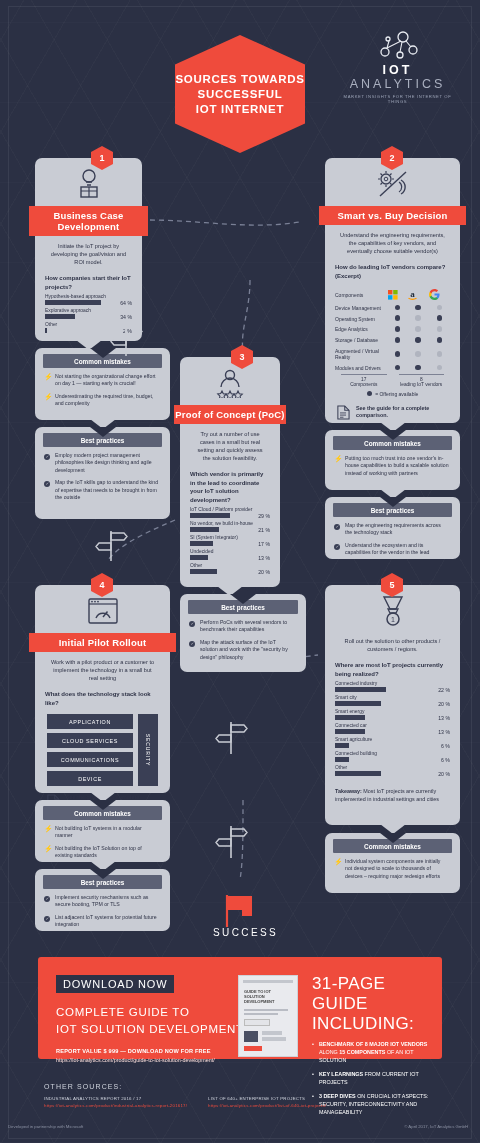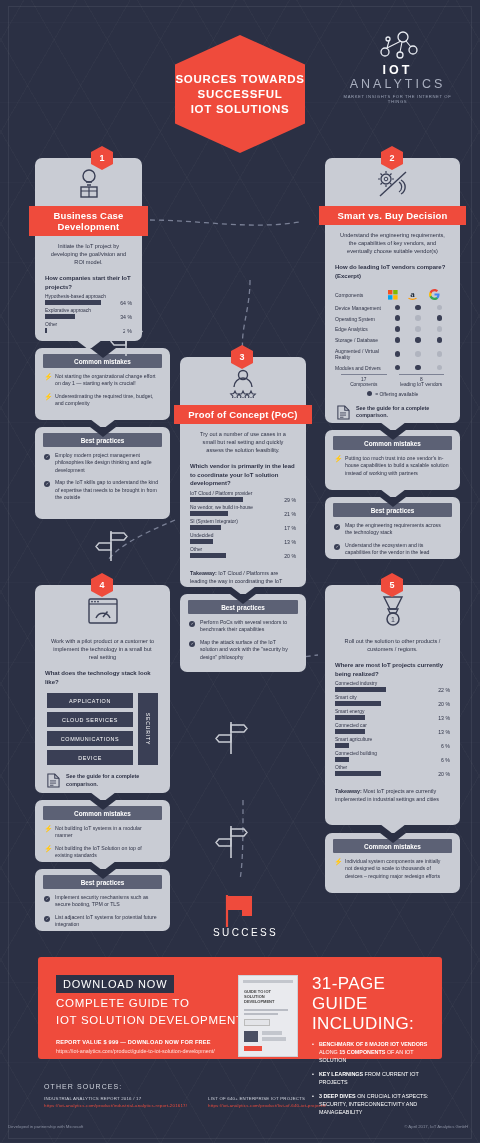--- a/index.html
+++ b/index.html
@@ -137,7 +137,7 @@
   <div class="hex-title">
     <div>SOURCES TOWARDS</div>
     <div>SUCCESSFUL</div>
-    <div>IOT SOLUTIONS</div>
+    <div>IOT INTERNET</div>
   </div>
 
   <div class="logo">

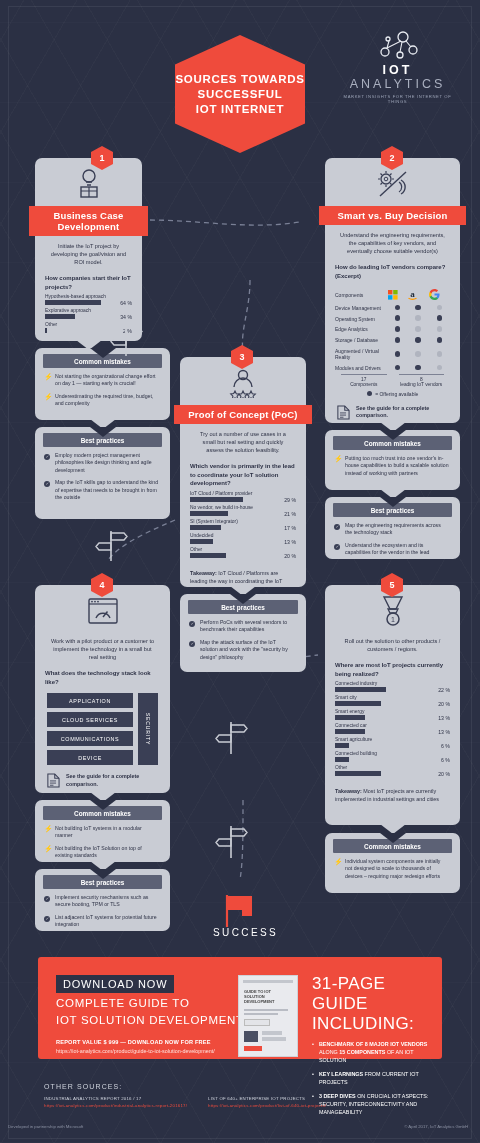--- a/index.html
+++ b/index.html
@@ -349,7 +349,7 @@
   </div>
 
   <div class="stepnum" style="left:231px;top:345px">3</div>
-  <div class="card" style="left:180px;top:357px;width:126px;height:230px">
+  <div class="card" style="left:180px;top:357px;width:100px;height:230px">
     <div class="icon-area">
       <svg width="34" height="30" viewBox="0 0 34 30">
         <circle cx="17" cy="7" r="4.5" fill="none" stroke="#3a3f55" stroke-width="1.4"></circle>

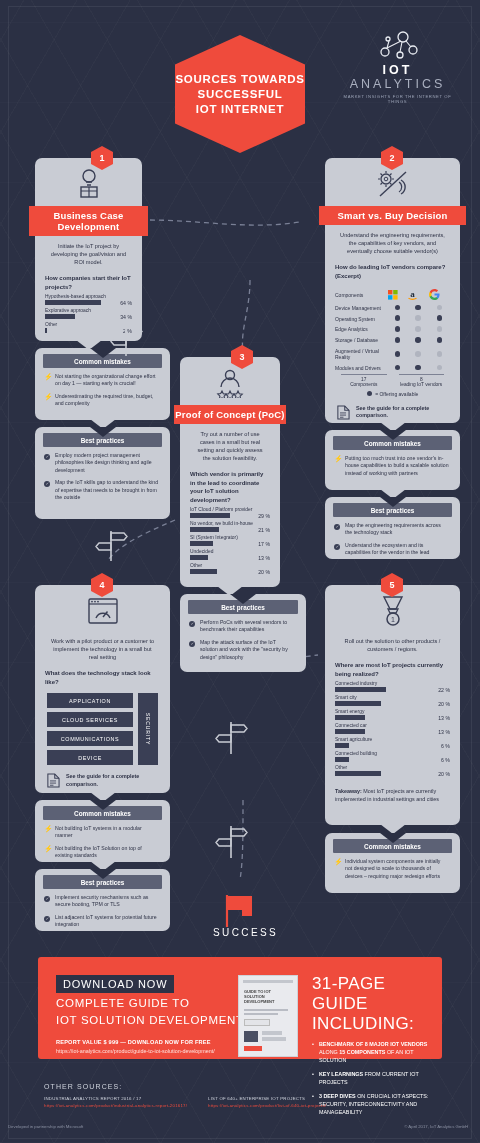--- a/index.html
+++ b/index.html
@@ -419,6 +419,7 @@
         <path d="M17 21 L21.5 15.5" stroke="#3a3f55" stroke-width="1.4"></path>
       </svg>
     </div>
+    <div class="title-bar">Initial Pilot Rollout</div>
     <div class="desc">Work with a pilot product or a customer to implement the technology in a small but real setting</div>
     <div class="q">What does the technology stack look like?</div>
     <div class="stack">

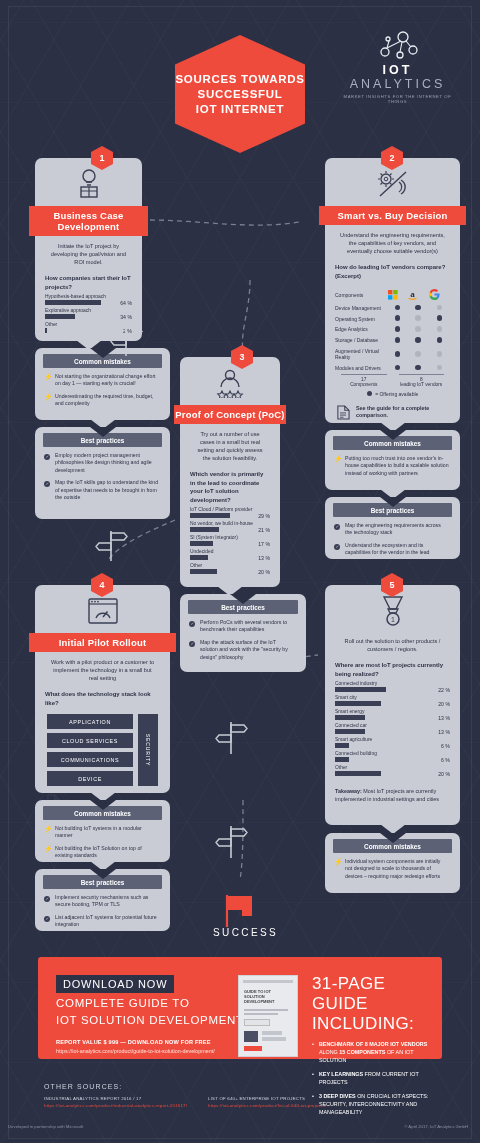--- a/index.html
+++ b/index.html
@@ -104,7 +104,7 @@
   .cta { position:absolute; left:38px; top:957px; width:404px; height:102px; background:#ef4b3c;
      clip-path:polygon(0 0, 100% 0, 100% 100%, 0 100%); border-radius:3px; }
   .cta-badge { display:inline-block; background:#2e3246; color:#fff; font-size:11px; letter-spacing:.8px; padding:3px 7px; }
-  .cta-h { color:#fff; font-size:11.5px; letter-spacing:.7px; line-height:15px; margin-top:3px; }
+  .cta-h { color:#fff; font-size:11.5px; letter-spacing:.7px; line-height:15px; margin-top:12px; }
   .cta-val { color:#fff; font-size:5.6px; font-weight:bold; margin-top:11px; letter-spacing:.2px; }
   .cta-url { color:#ffe2de; font-size:5.4px; margin-top:2.5px; }
   .guide-h { color:#fff; font-size:17px; letter-spacing:.4px; }

